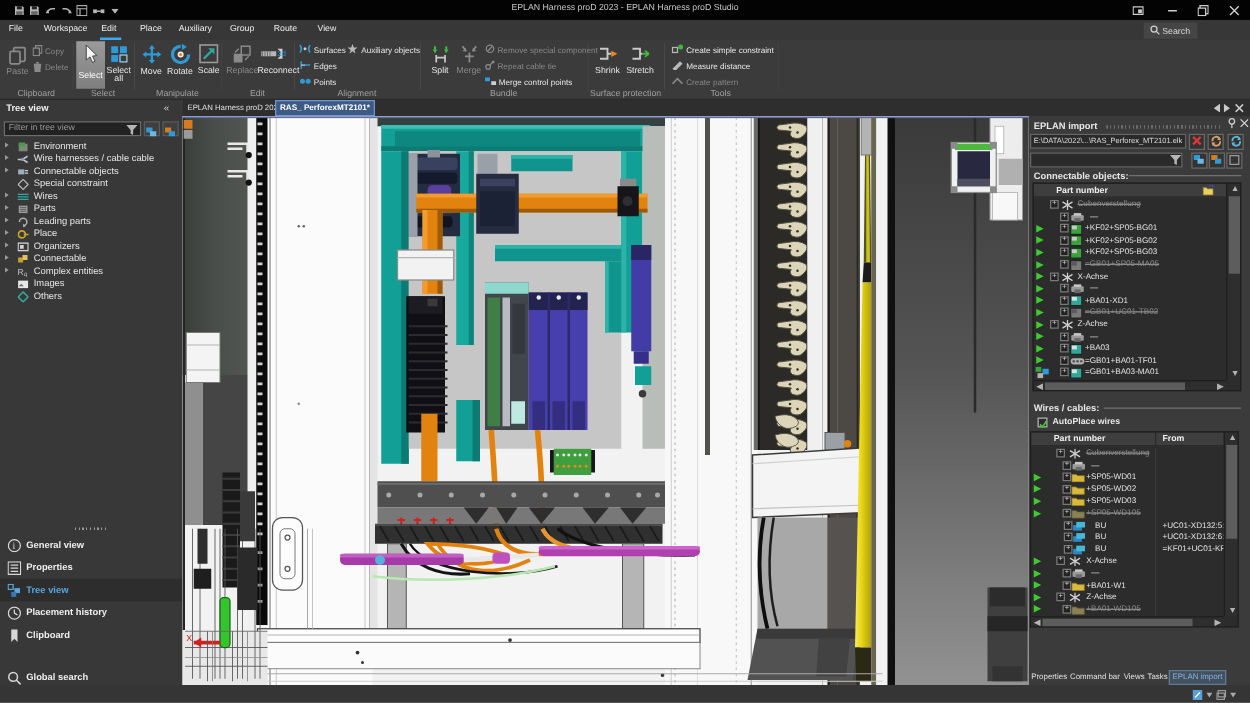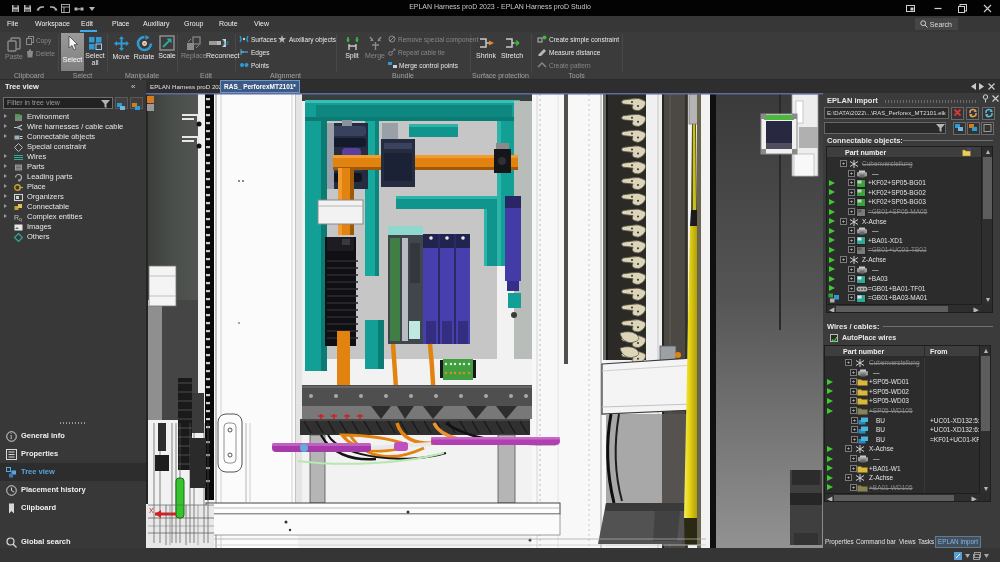--- a/index.html
+++ b/index.html
@@ -453,7 +453,7 @@
               <circle cx="5.5" cy="5.5" r="4.8" fill="none" stroke="#d8d8d8" stroke-width="1"></circle>
               <text x="4" y="8.4" font-size="8" fill="#d8d8d8" font-family="Liberation Serif">i</text>
             </svg></span>
-          <span class="nlbl" style="">General info</span>
+          <span class="nlbl" style="">General view</span>
         </div>
 <div class="navitem" style="top:365px;">
           <span class="nico"><svg width="11" height="11" viewBox="0 0 11 11">

